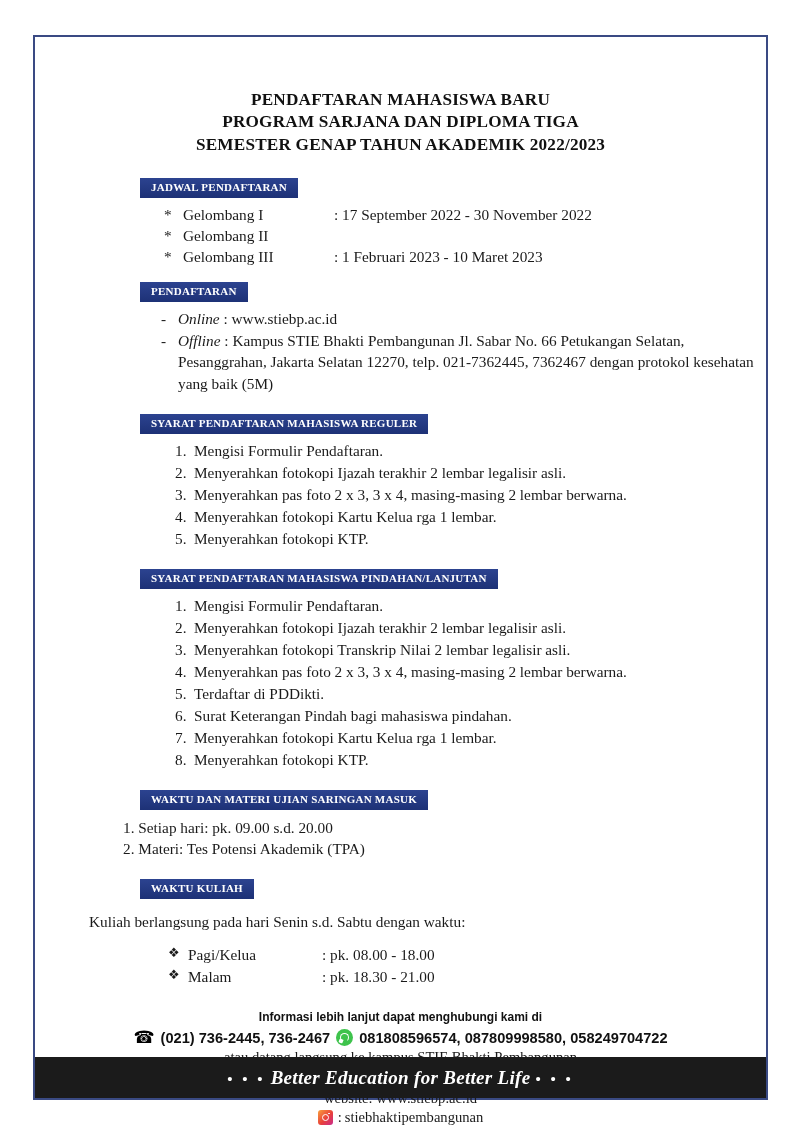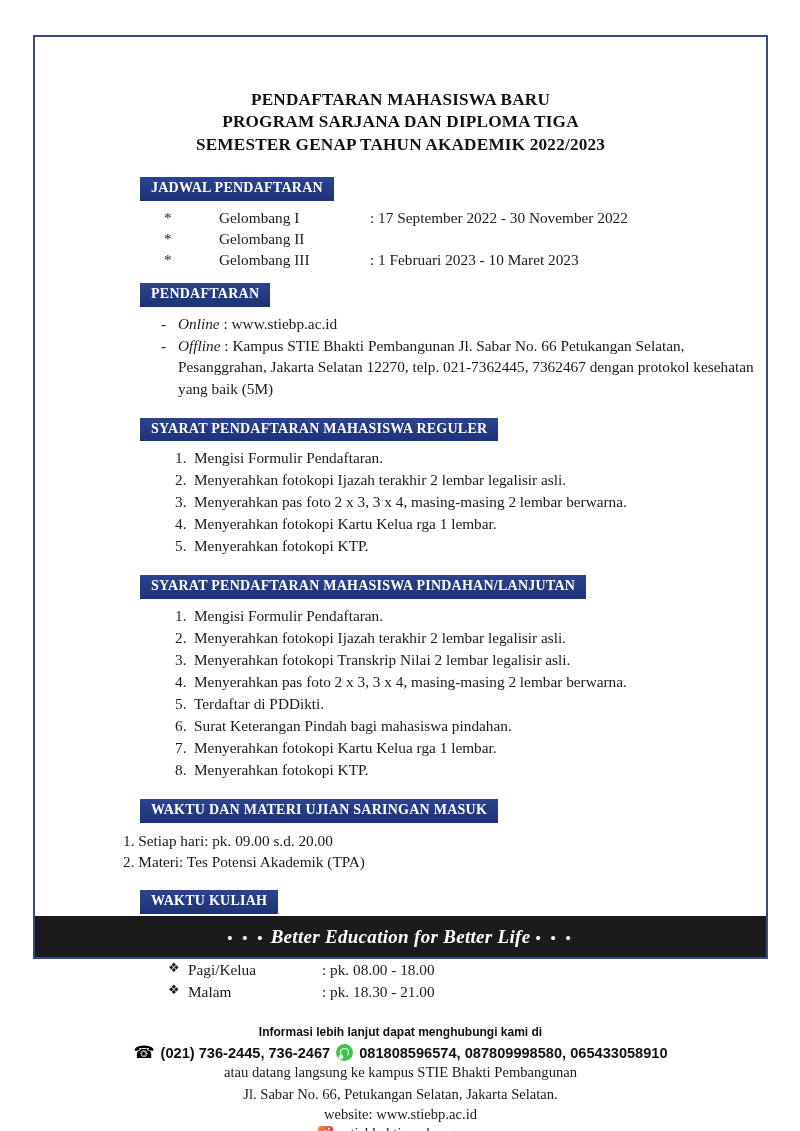--- a/index.html
+++ b/index.html
@@ -22,7 +22,7 @@
     left: 33px;
     top: 35px;
     width: 735px;
-    height: 924px;
+    height: 1065px;
     border: 2px solid #3a4a83;
     box-sizing: border-box;
     background: #ffffff;

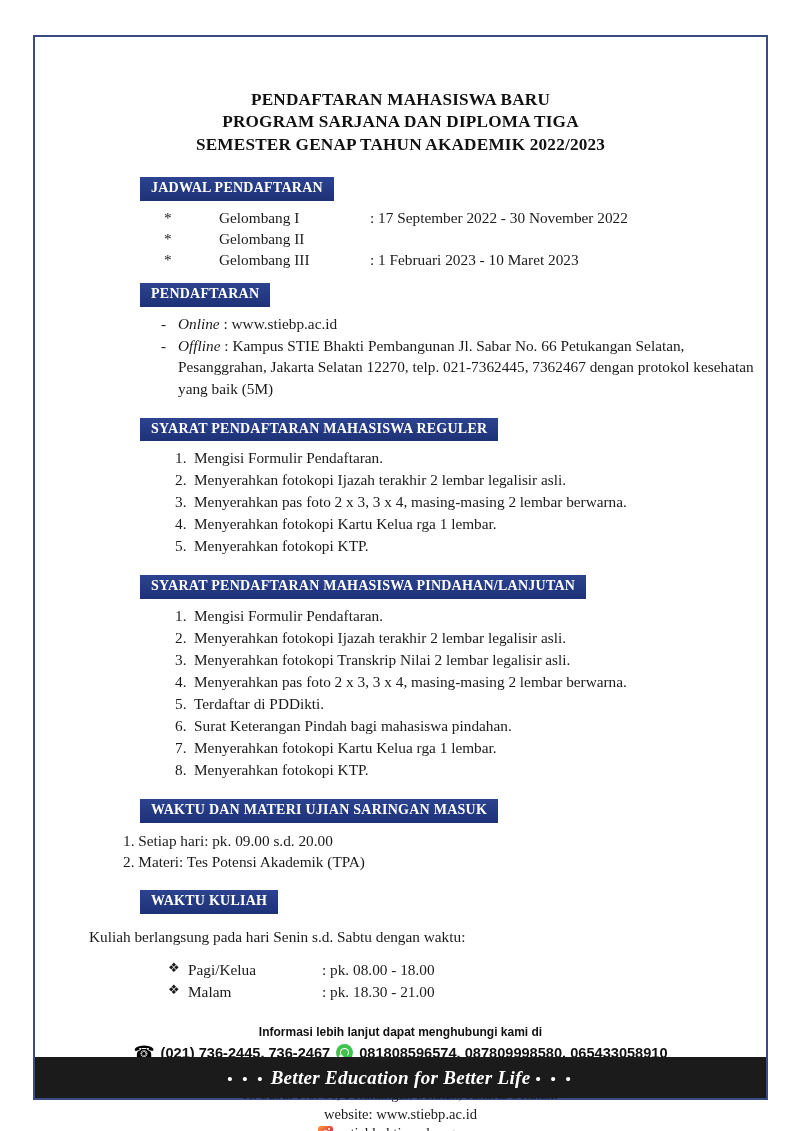--- a/index.html
+++ b/index.html
@@ -59,7 +59,7 @@
     color: #ffffff;
     font-family: "Liberation Serif", "DejaVu Serif", serif;
     font-weight: bold;
-    font-size: 14px;
+    font-size: 11px;
     letter-spacing: 0.25px;
     padding: 3px 11px 4px 11px;
     line-height: 1.18;

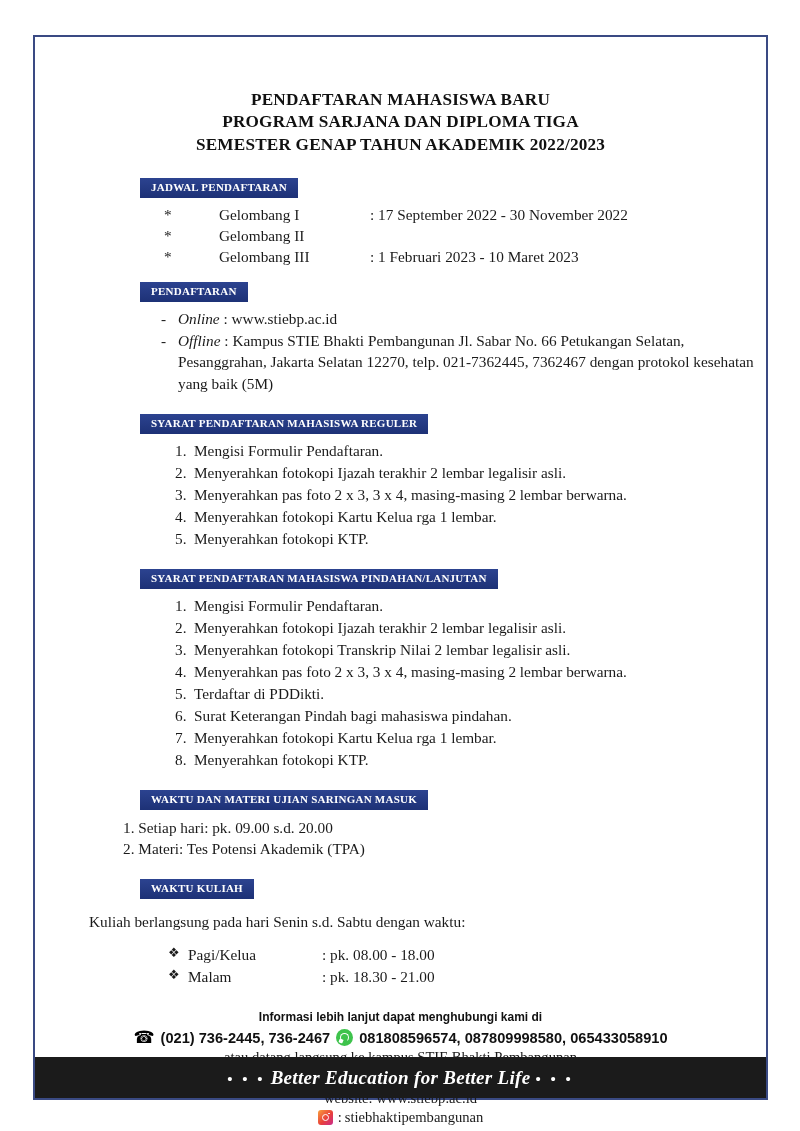--- a/index.html
+++ b/index.html
@@ -90,7 +90,6 @@
   .sched-label {
     width: 151px;
     flex: 0 0 151px;
-    margin-left: 36px;
   }
   .sched-value {
     flex: 1 1 auto;

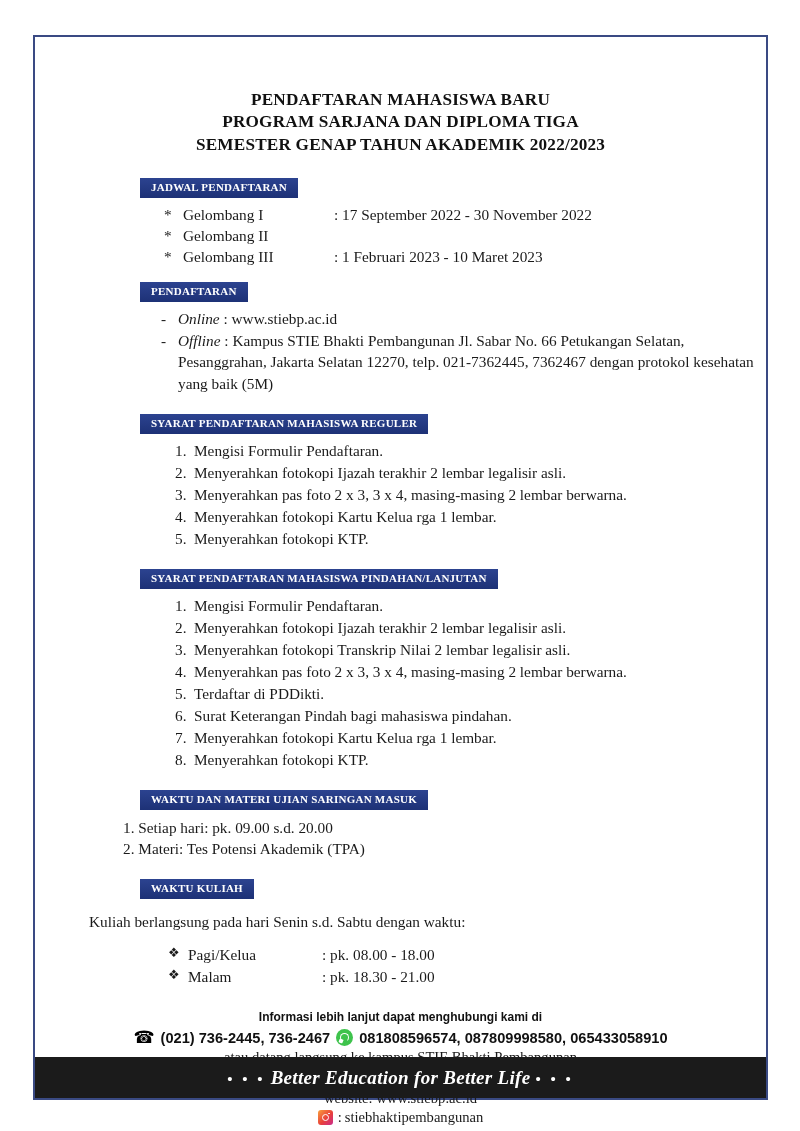--- a/index.html
+++ b/index.html
@@ -459,7 +459,7 @@
         <span class="tel-glyph">☎</span>
         <span>(021) 736-2445, 736-2467</span>
         <span class="wa-icon"></span>
-        <span>081808596574, 087809998580, 065433058910</span>
+        <span>081808596574, 087809998580, 058249704722</span>
       </div>
       <div class="contact-sub">atau datang langsung ke kampus STIE Bhakti Pembangunan</div>
       <div class="contact-sub">Jl. Sabar No. 66, Petukangan Selatan, Jakarta Selatan.</div>

